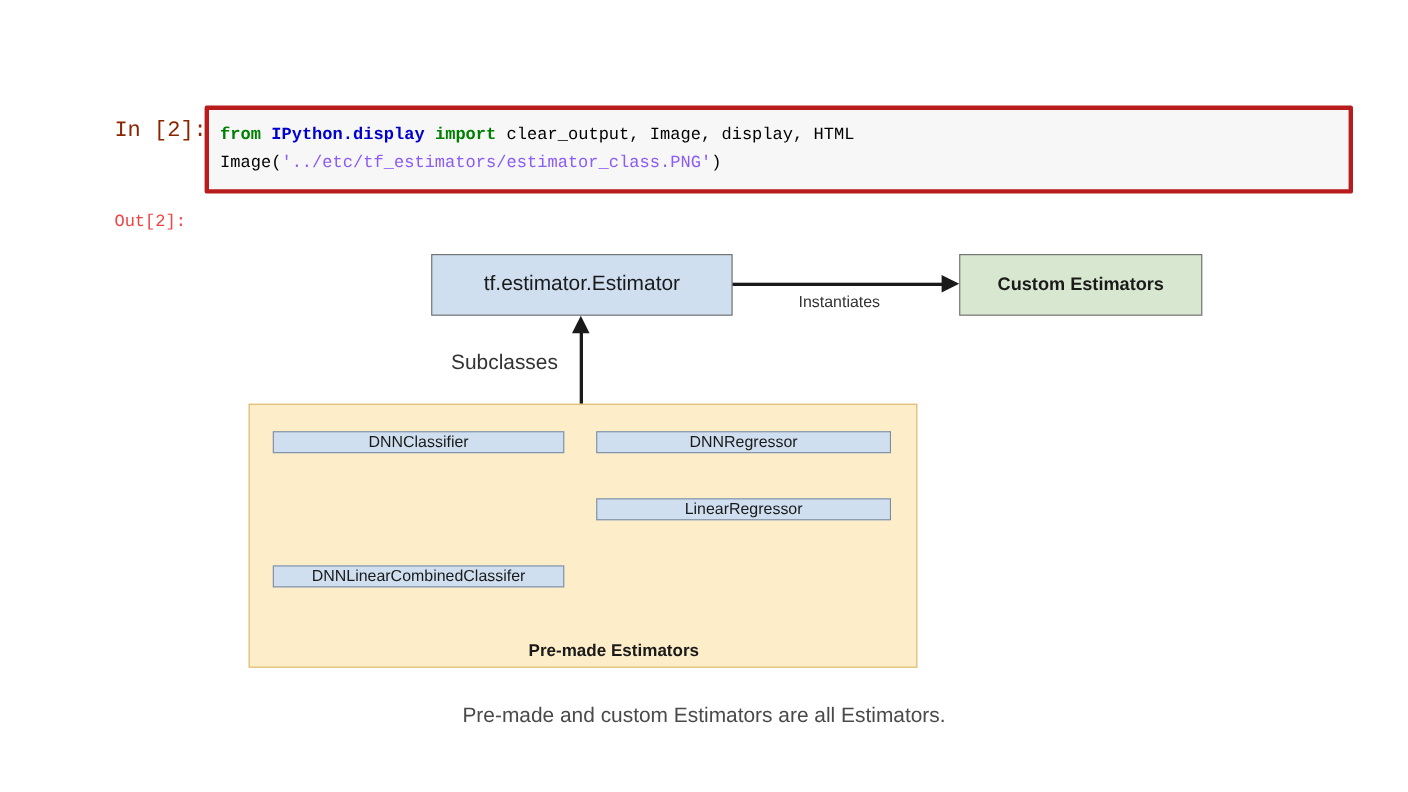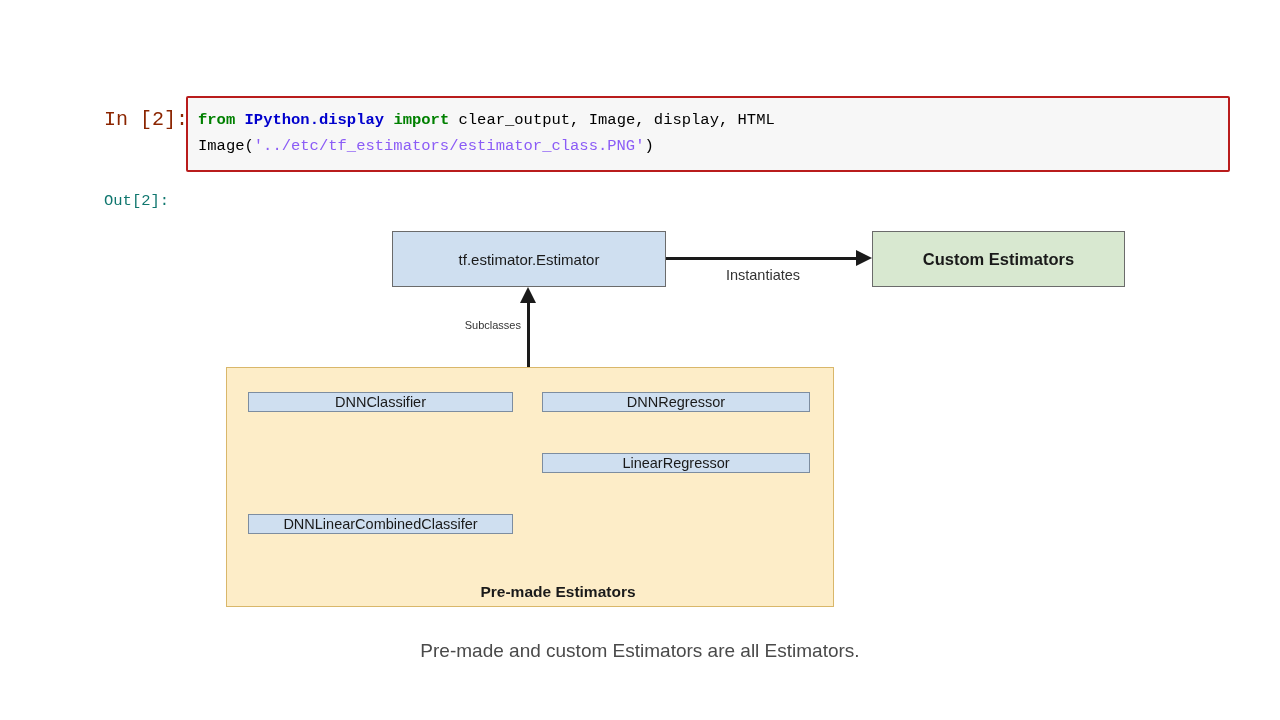--- a/index.html
+++ b/index.html
@@ -45,7 +45,7 @@
   .code-area {
     flex: 1 1 auto;
     background: #f7f7f7;
-    border: 2px solid #b91c1c;
+    border: 4px solid #b91c1c;
     border-radius: 2px;
     padding: 9px 10px 11px 10px;
     box-sizing: border-box;

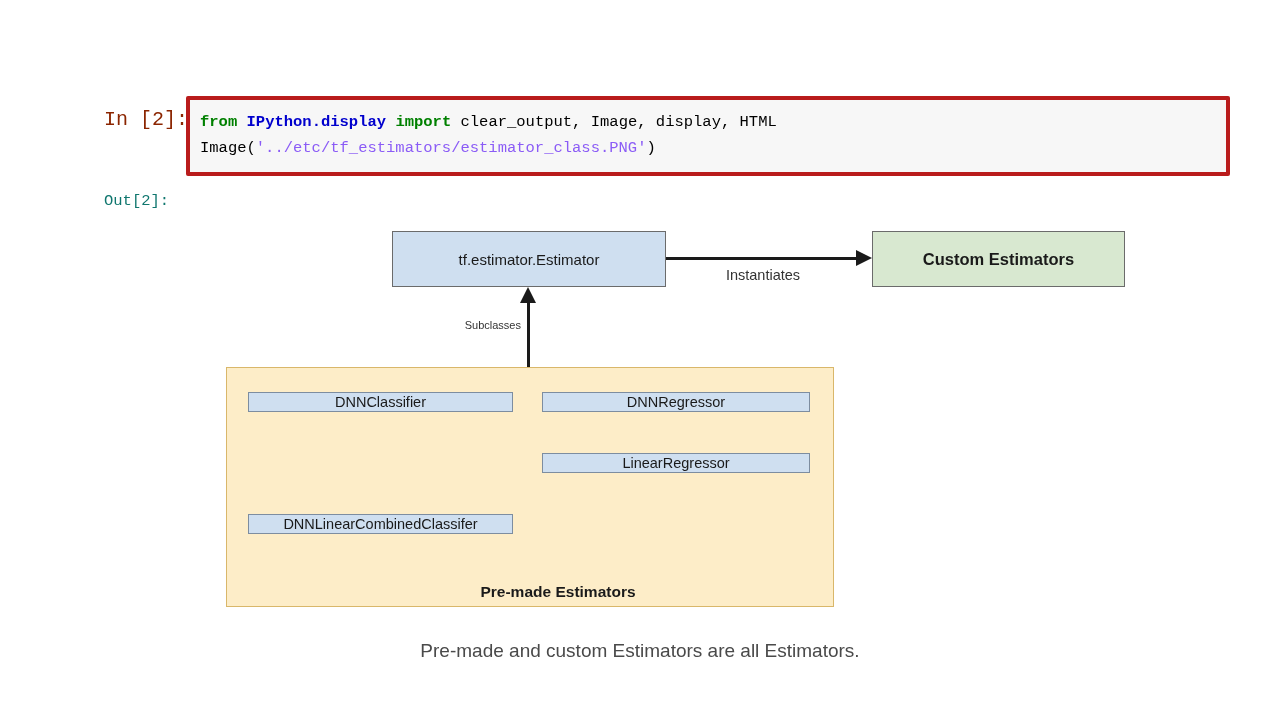--- a/index.html
+++ b/index.html
@@ -72,7 +72,7 @@
     font-family: "Liberation Mono", monospace;
     font-size: 15.5px;
     line-height: 22px;
-    color: #0f766e;
+    color: #ef4444;
     white-space: nowrap;
   }
 

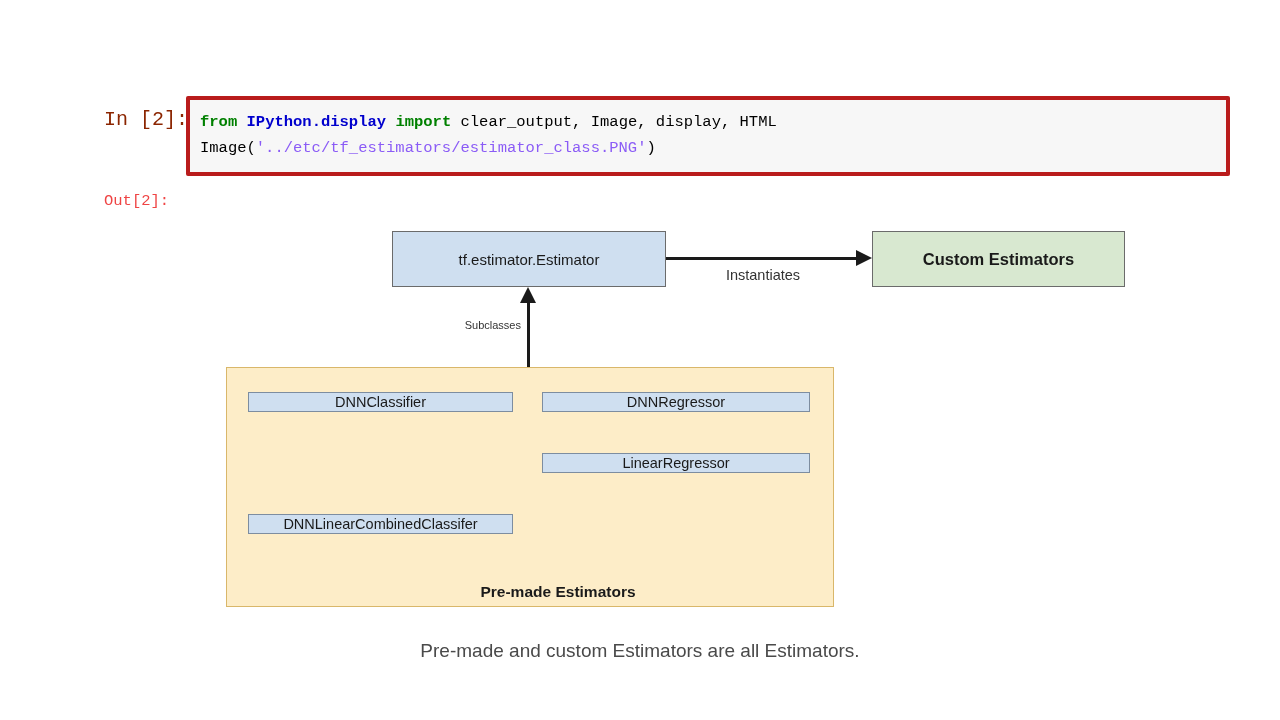--- a/index.html
+++ b/index.html
@@ -102,7 +102,7 @@
     width: 274px;
     height: 56px;
     background: #cfdff0;
-    font-size: 15px;
+    font-size: 19px;
   }
 
   .node-custom {

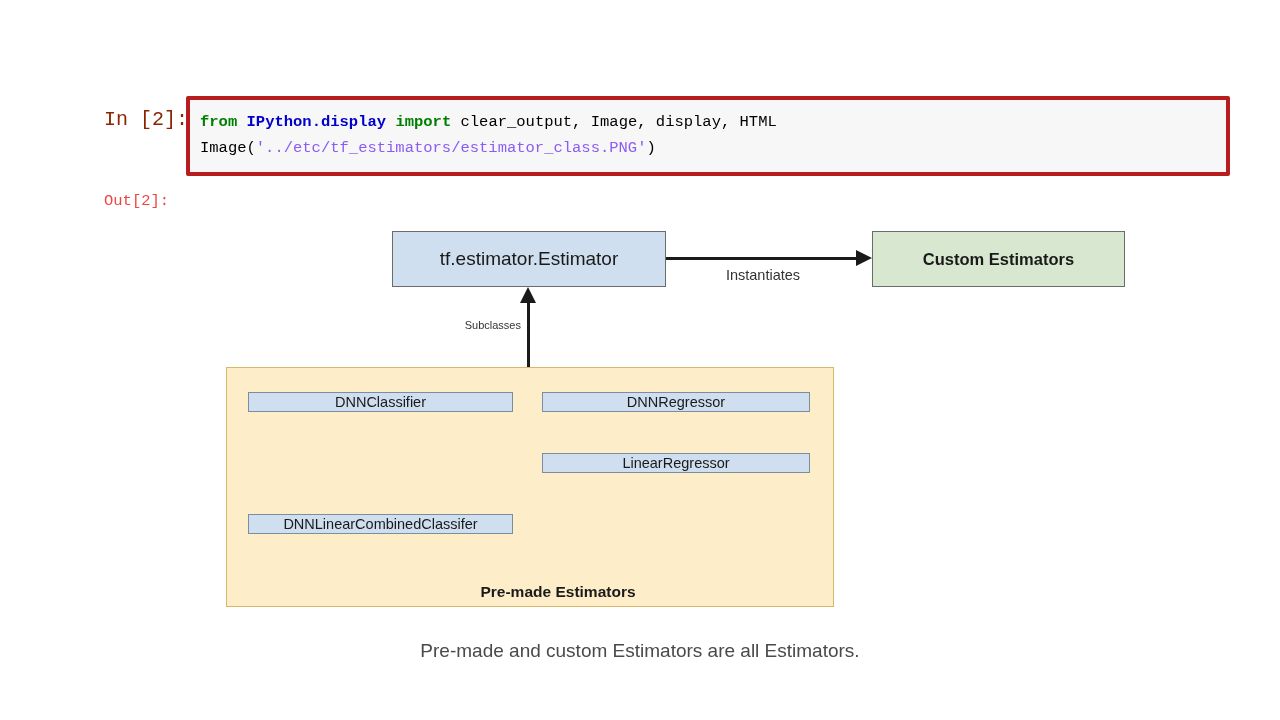--- a/index.html
+++ b/index.html
@@ -108,7 +108,7 @@
   .node-custom {
     left: 872px;
     top: 16px;
-    width: 253px;
+    width: 221px;
     height: 56px;
     background: #d8e8d0;
     font-size: 16.5px;

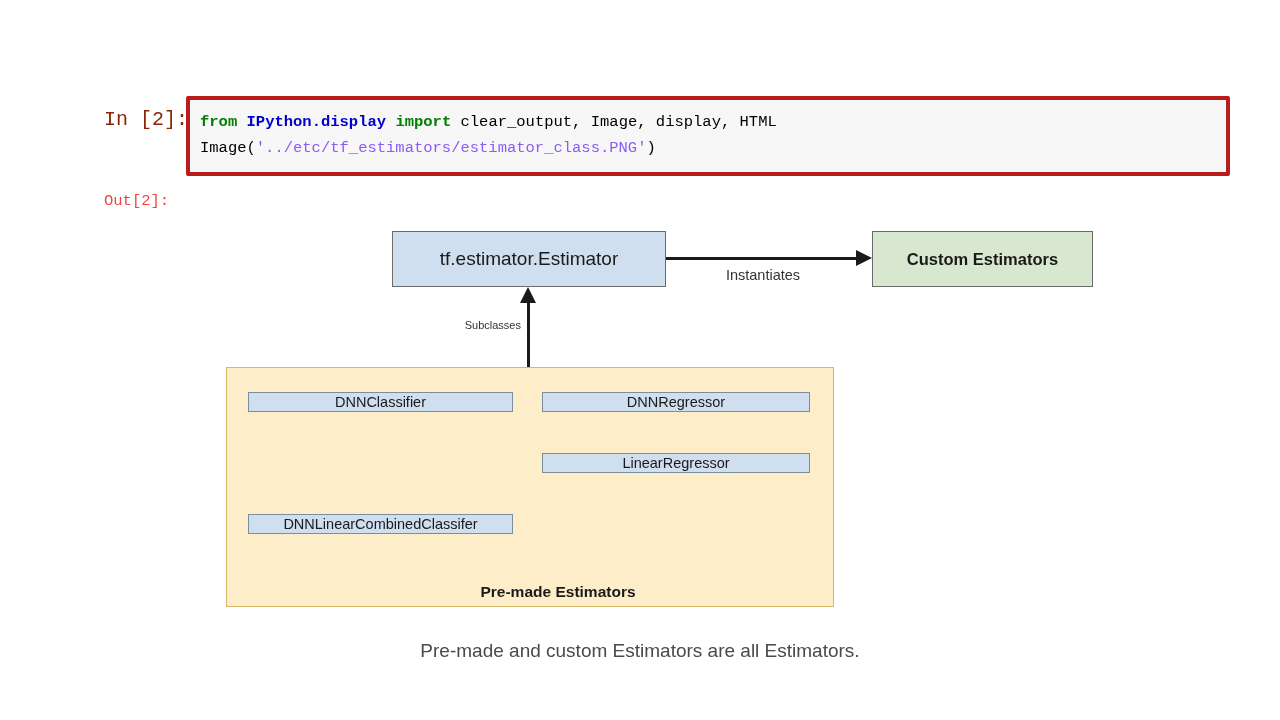--- a/index.html
+++ b/index.html
@@ -182,11 +182,11 @@
   }
   .label-subclasses {
     position: absolute;
-    left: 427px;
+    left: 410px;
     top: 104px;
     width: 94px;
     text-align: right;
-    font-size: 11px;
+    font-size: 19px;
     color: #333333;
   }
 

